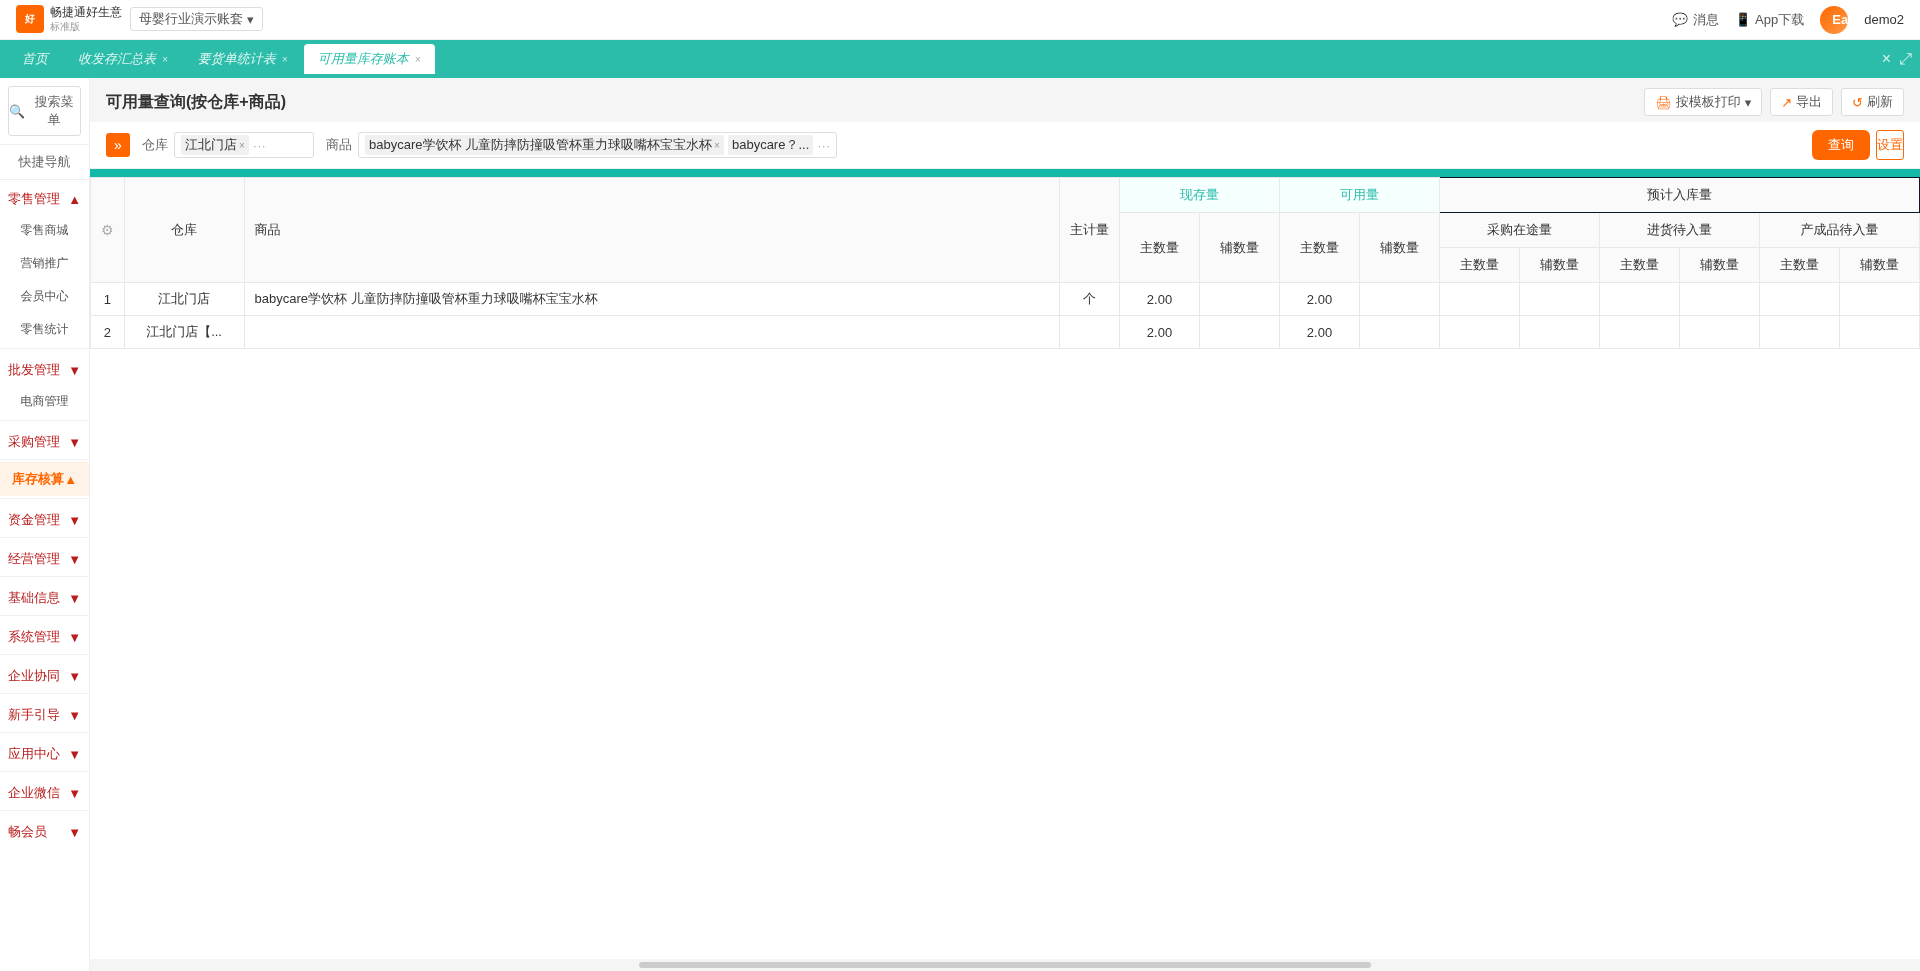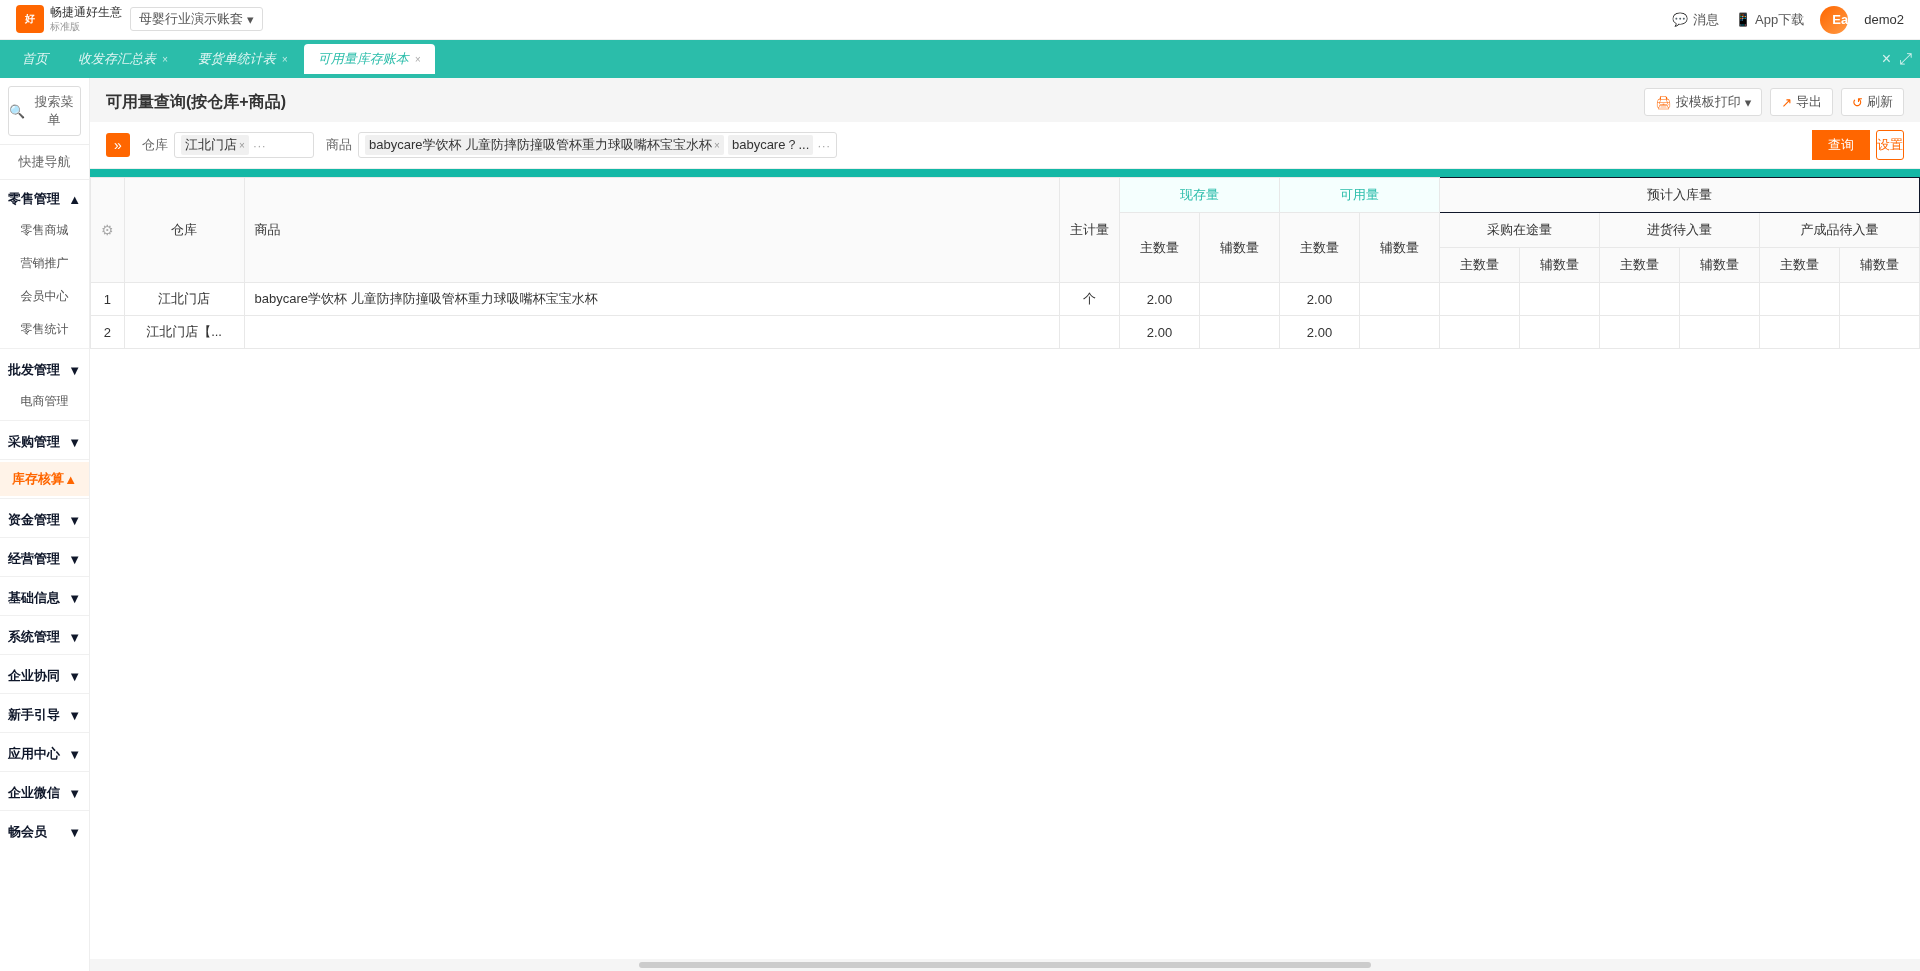--- a/index.html
+++ b/index.html
@@ -197,7 +197,7 @@
     }
     .btn-query {
       background: #f60; color: white; border: none;
-      padding: 5px 16px; border-radius: 0; cursor: pointer; font-size: 13px;
+      padding: 5px 16px; border-radius: 6px; cursor: pointer; font-size: 13px;
     }
     .btn-settings {
       background: #fff; color: #f60; border: 1px solid #f60;

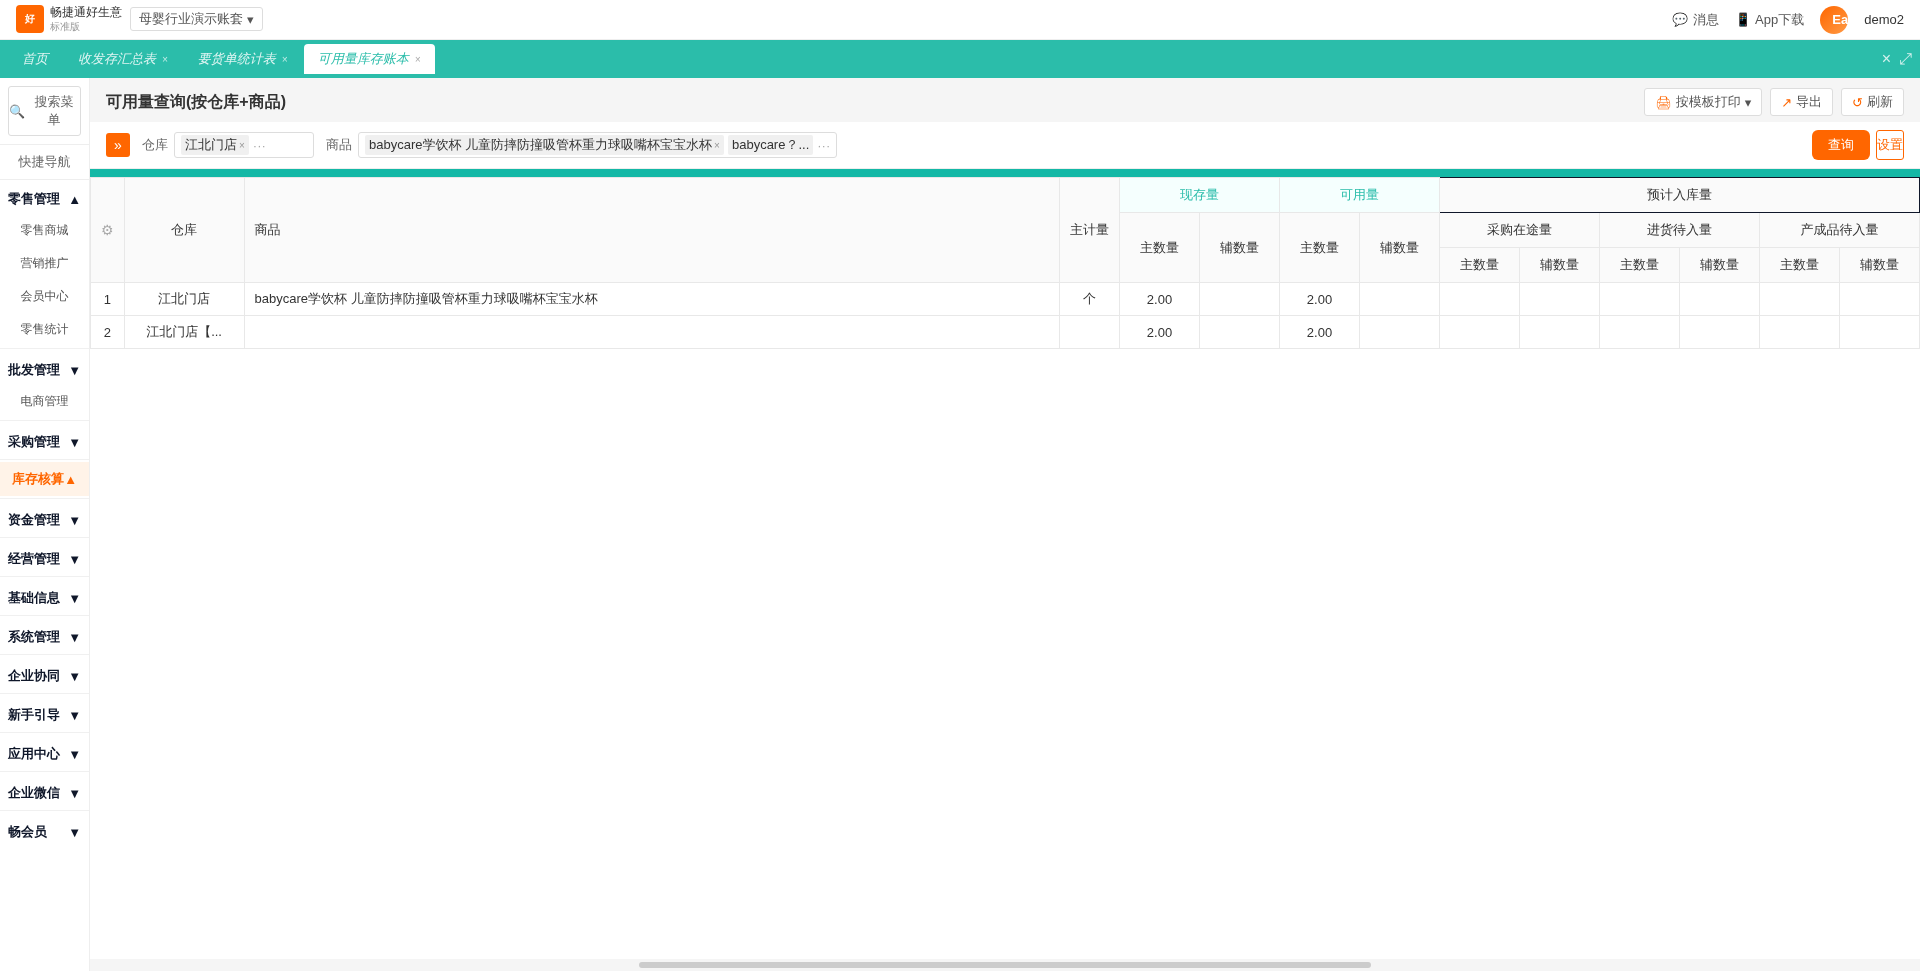--- a/index.html
+++ b/index.html
@@ -119,7 +119,7 @@
     .sidebar-group { padding: 0; }
     .sidebar-group-header {
       padding: 10px 8px 6px;
-      color: #0f172a; font-size: 13px; font-weight: bold;
+      color: #b91c1c; font-size: 13px; font-weight: normal;
       display: flex; align-items: center; justify-content: space-between;
       cursor: pointer;
     }

